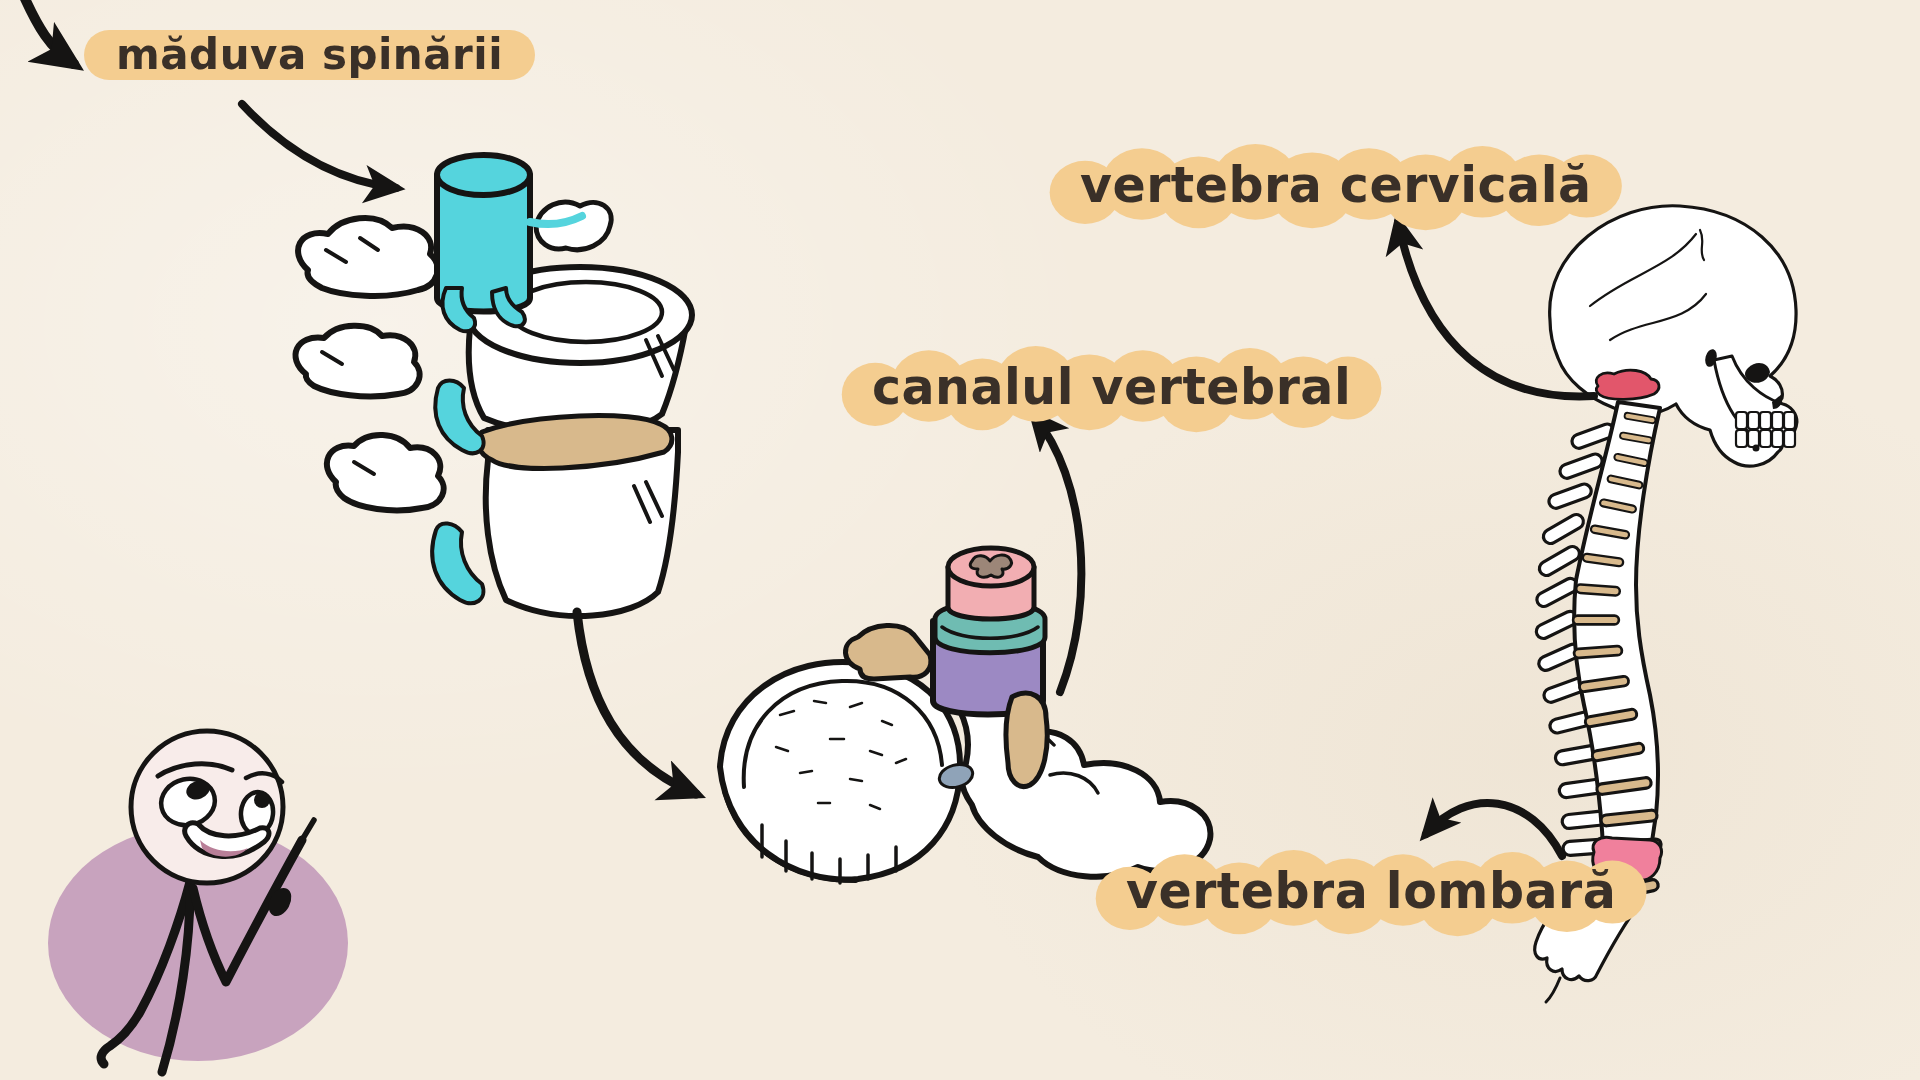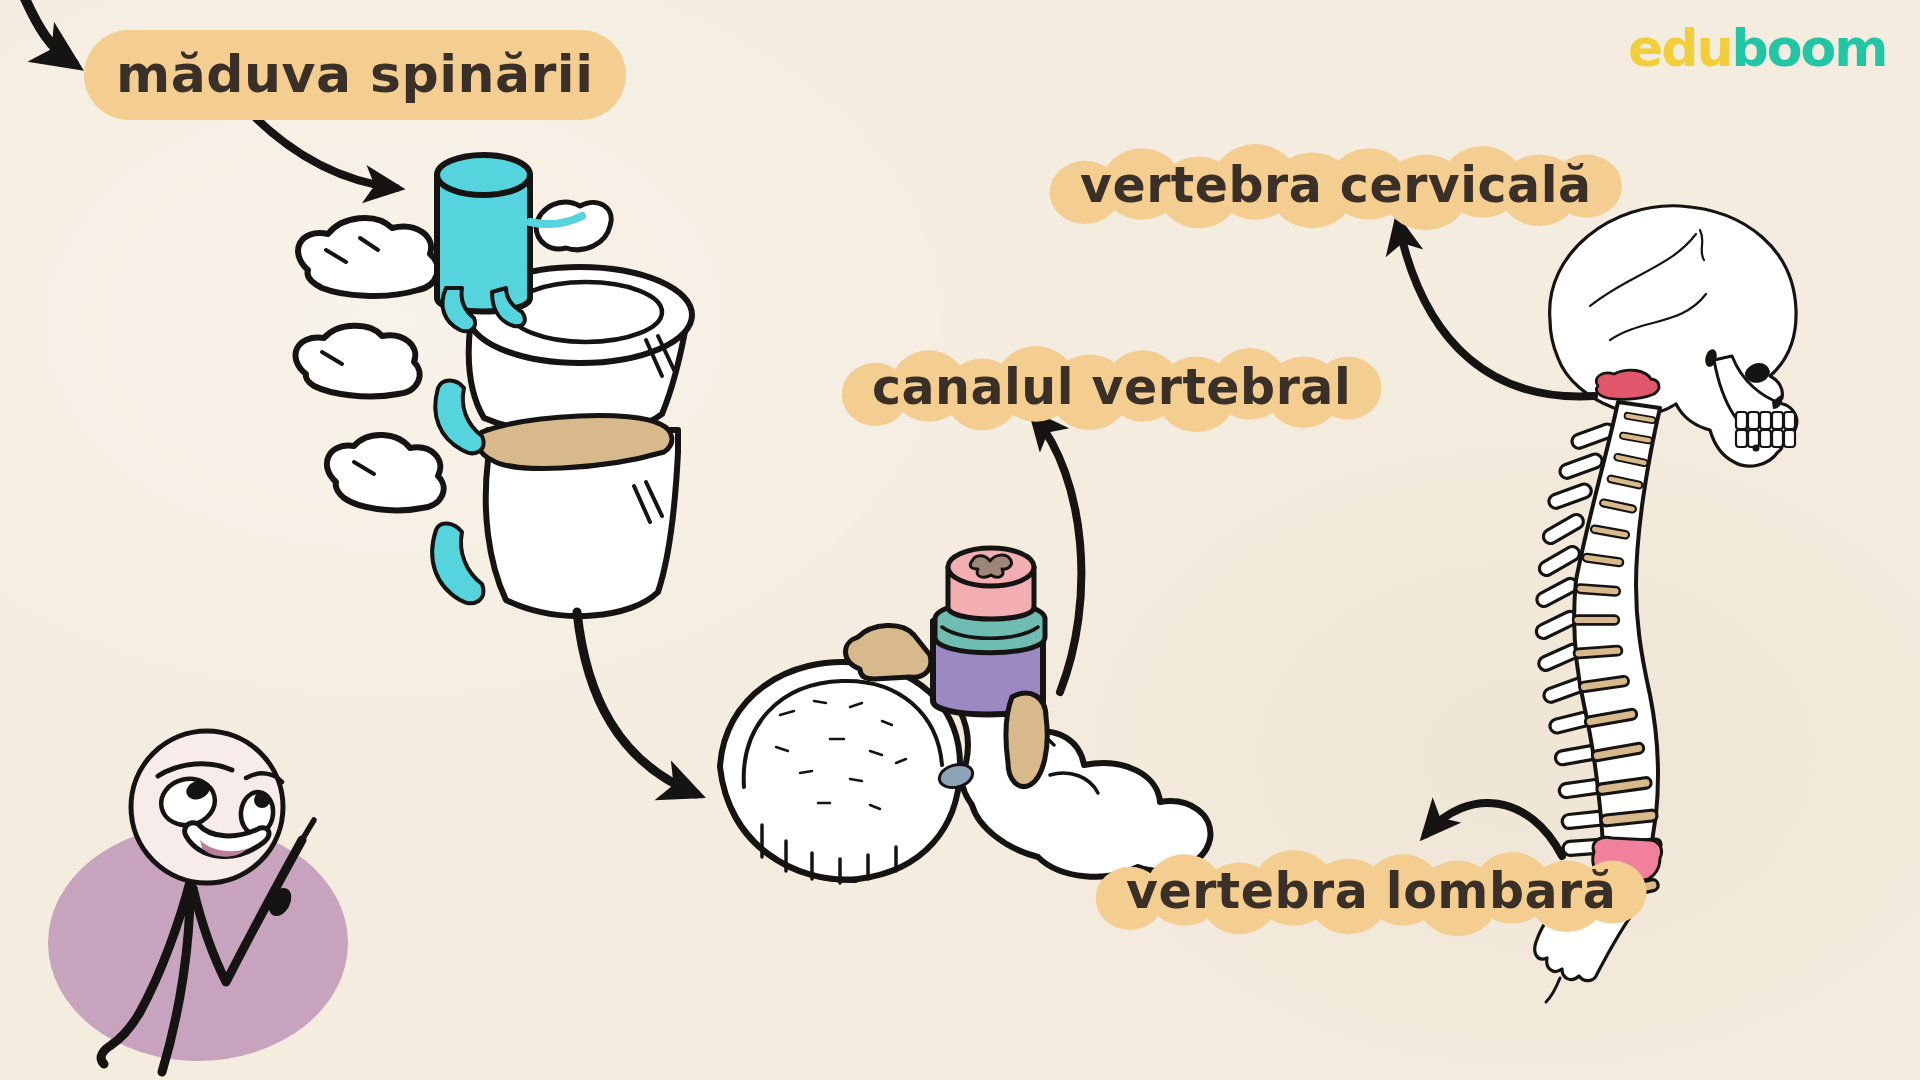--- a/index.html
+++ b/index.html
@@ -41,7 +41,7 @@
   }
   .pill{
     background:var(--label-highlight);
-    padding:15px 32px;border-radius:46px;font-size:52px;
+    padding:1px 32px;border-radius:46px;font-size:42px;
   }
   .scalloped{padding:8px 14px;}
   .scalloped > span{position:relative;z-index:2;}

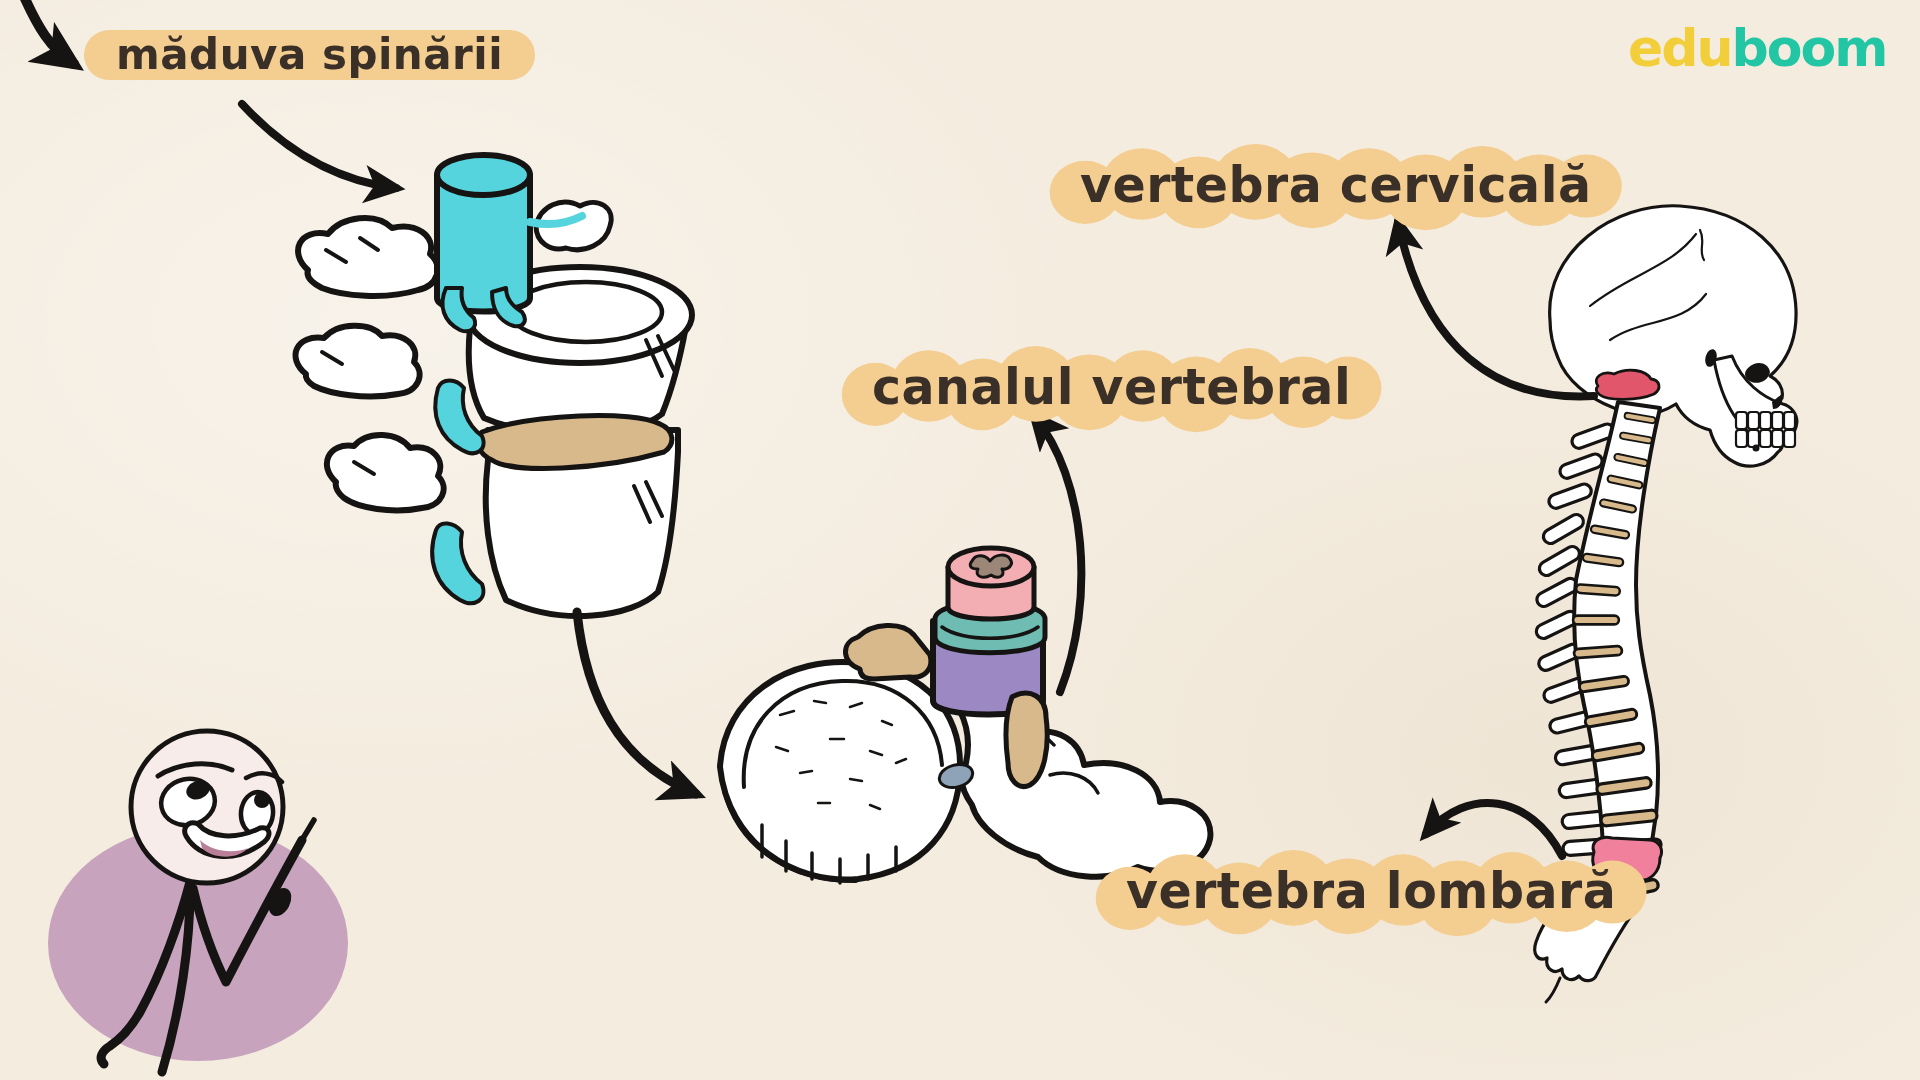--- a/index.html
+++ b/index.html
@@ -315,9 +315,6 @@
     <span>vertebra lombară</span>
   </div>
 
-  <div class="logo" style="left:1628px;top:18px">
-    <span class="edu">edu</span><span class="boom">boom</span>
-  </div>
 
 </div>
 

